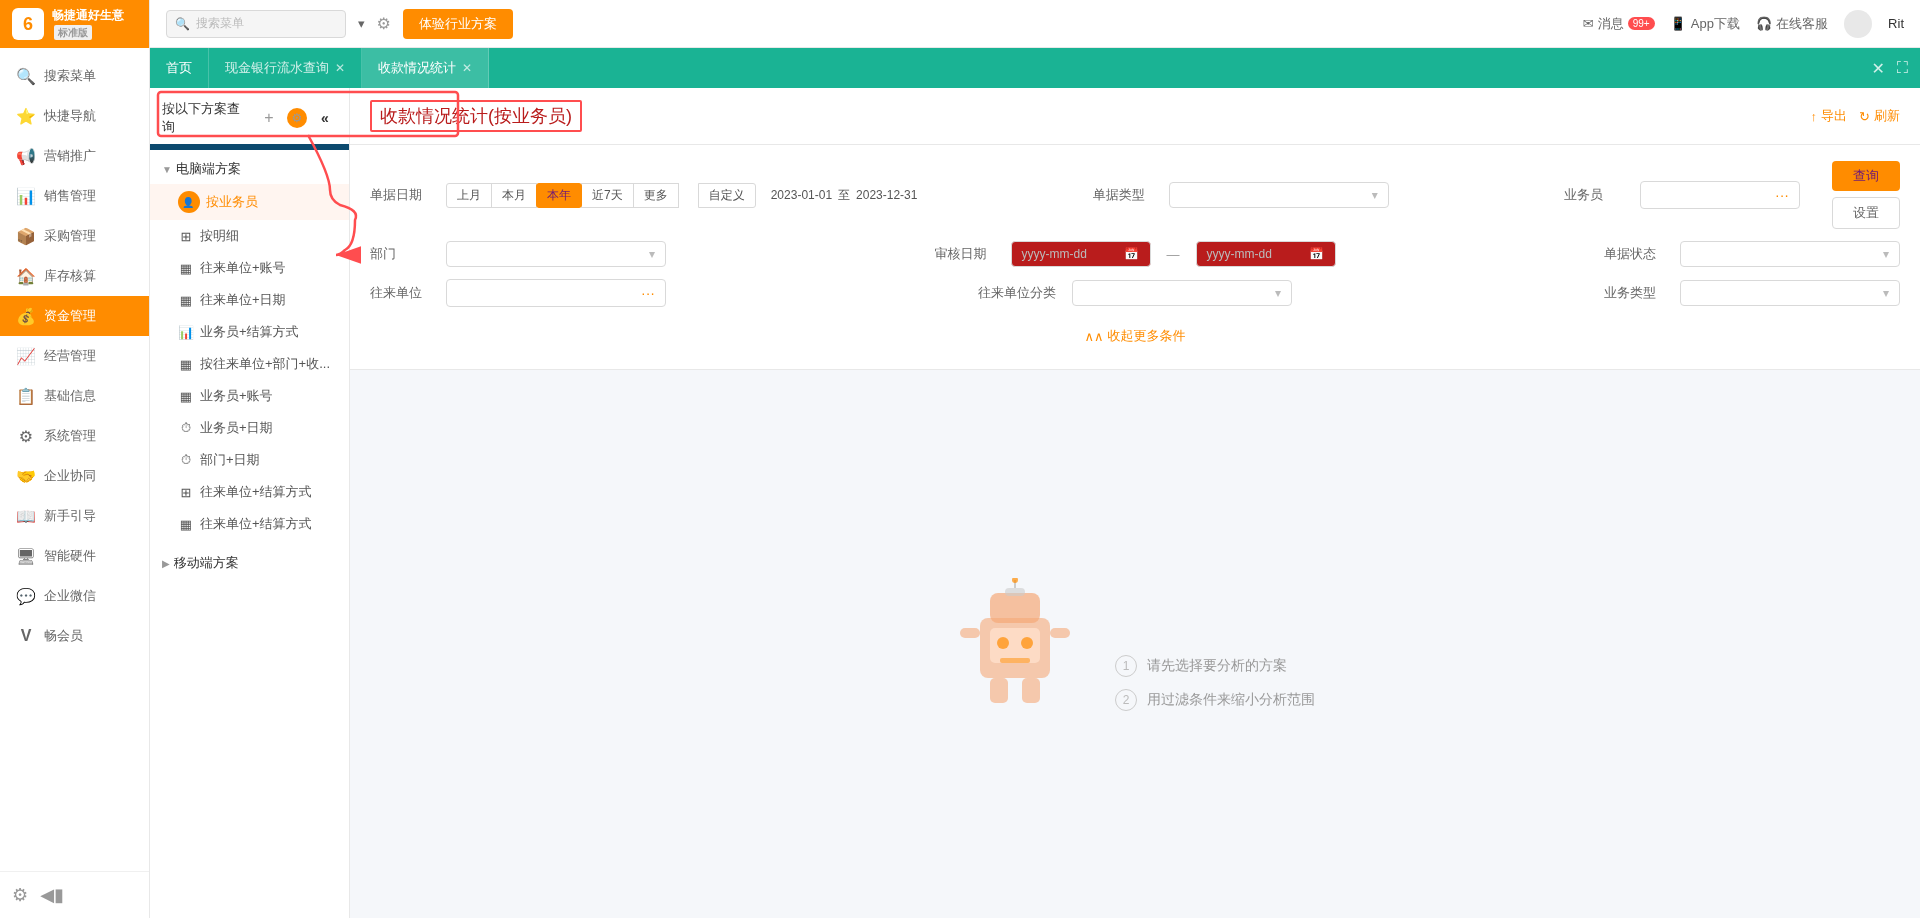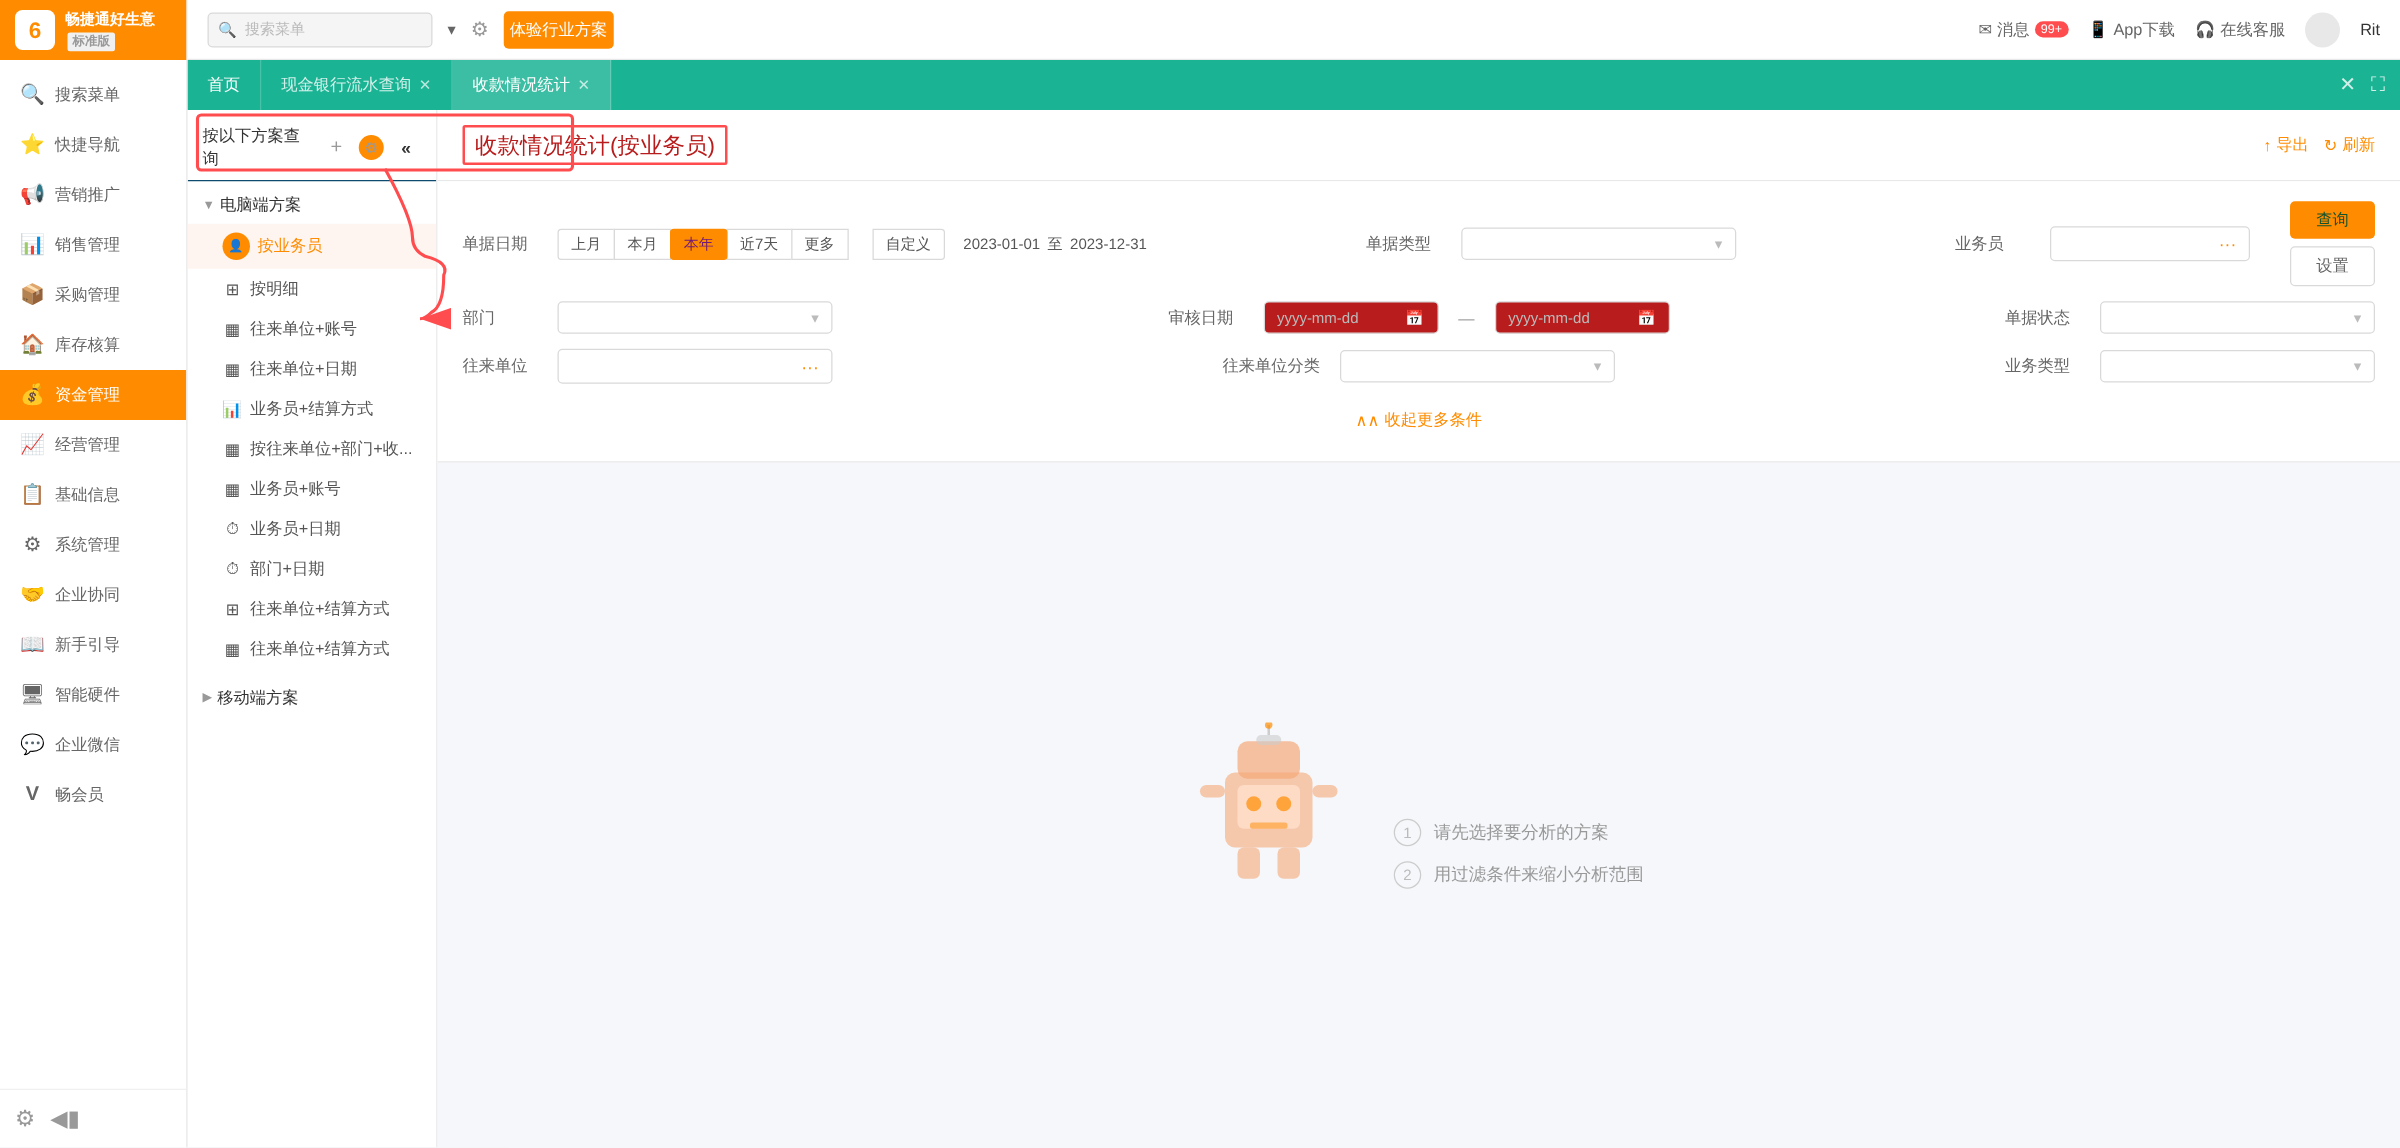--- a/index.html
+++ b/index.html
@@ -186,7 +186,7 @@
       <span>▾</span>
     </div>
     <div style="color:#999;font-size:16px;cursor:pointer;">⚙</div>
-    <button style="background:#ff8c00;color:white;border:none;border-radius:4px;padding:6px 5px;font-size:13px;cursor:pointer;">体验行业方案</button>
+    <button style="background:#ff8c00;color:white;border:none;border-radius:4px;padding:6px 16px;font-size:13px;cursor:pointer;">体验行业方案</button>
     <div class="topbar-right">
       <div class="tr-item">
         <span>✉</span>

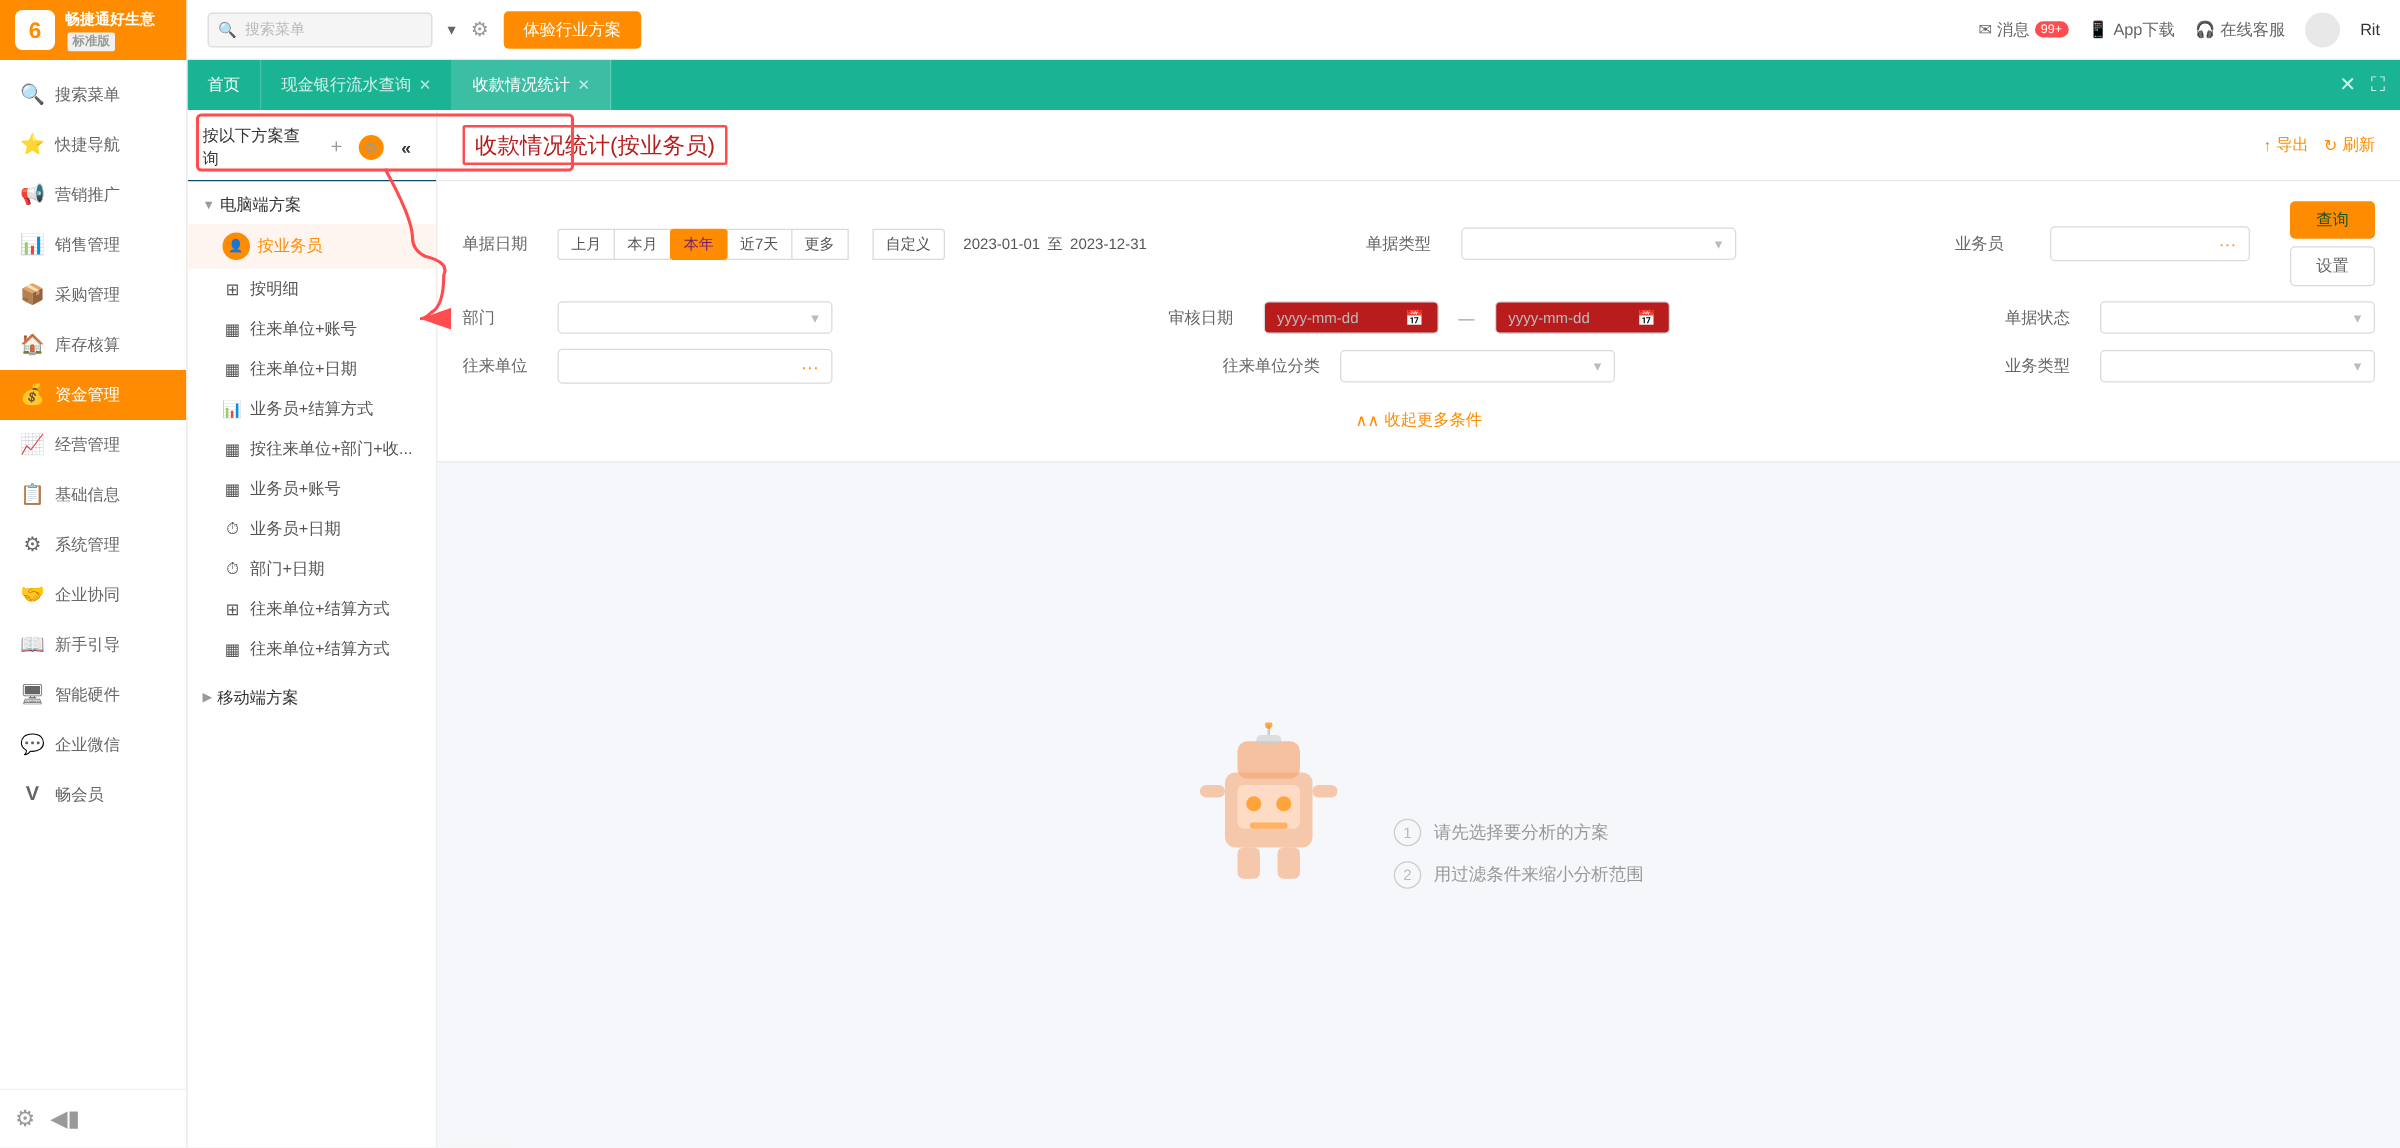--- a/index.html
+++ b/index.html
@@ -43,7 +43,7 @@
 
     
     .left-panel { width: 200px; background: #fff; border-right: 1px solid #e8e8e8; flex-shrink: 0; overflow-y: auto; }
-    .left-panel-header { display: flex; align-items: center; padding: 12px 12px 8px 12px; gap: 6px; border-bottom: 1px solid #0c4a6e; }
+    .left-panel-header { display: flex; align-items: center; padding: 12px 12px 8px 12px; gap: 6px; border-bottom: 6px solid #0c4a6e; }
     .left-panel-title { font-size: 13px; color: #333; flex: 1; }
     .left-panel-actions { display: flex; gap: 4px; }
     .lp-btn { width: 24px; height: 24px; display: flex; align-items: center; justify-content: center; cursor: pointer; color: #999; border-radius: 3px; }

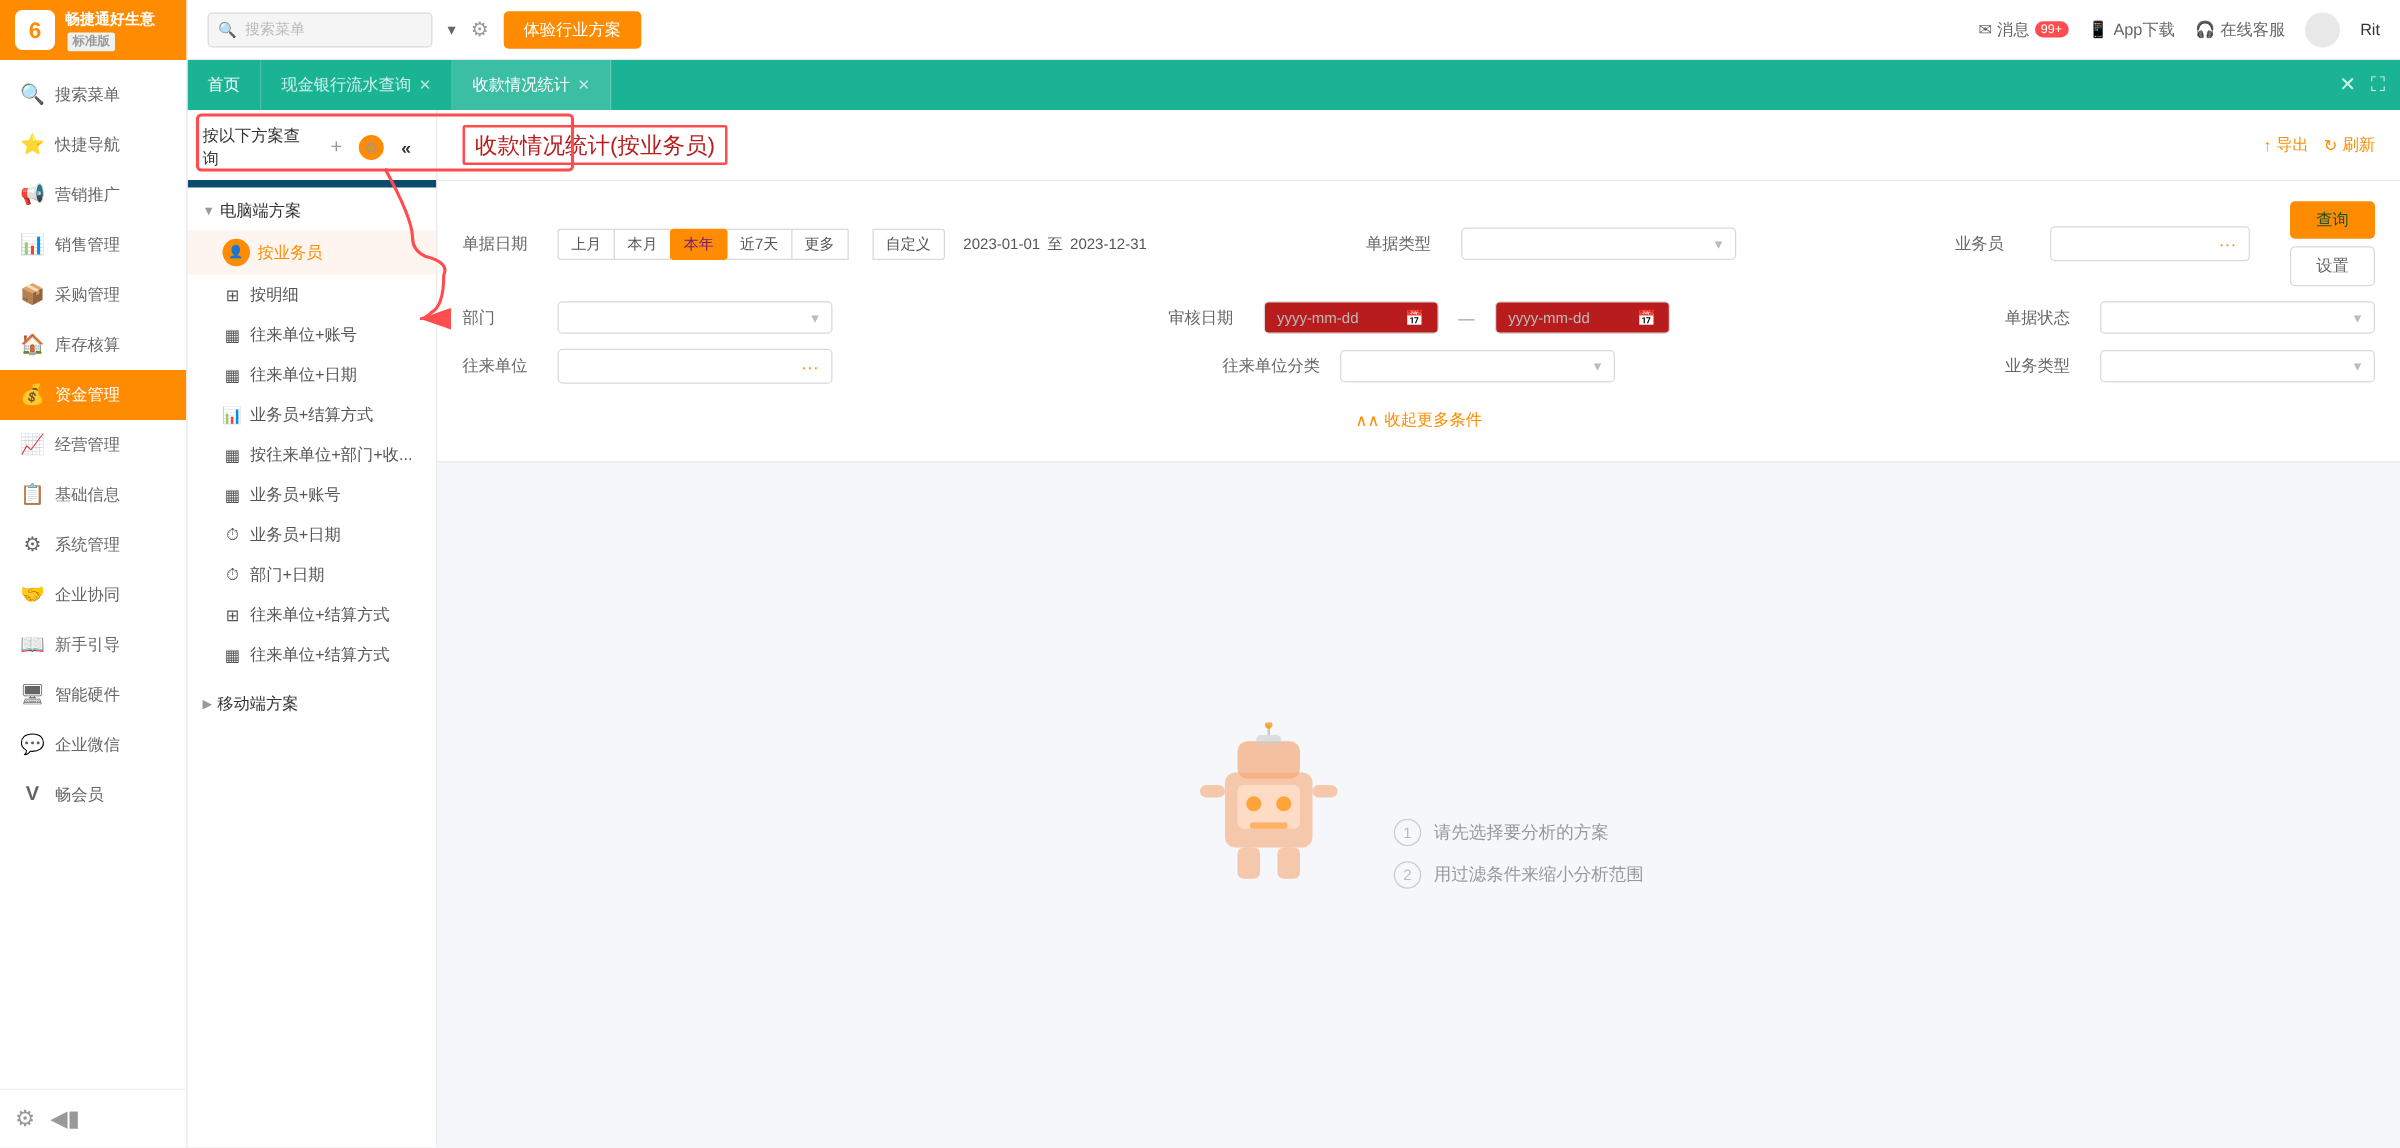--- a/index.html
+++ b/index.html
@@ -80,7 +80,7 @@
     .filter-select .chevron { color: #bbb; font-size: 12px; margin-left: auto; }
     .filter-date-input { border: 1px solid #d9d9d9; border-radius: 4px; padding: 5px 10px; background: #b91c1c; width: 140px; color: #bbb; font-size: 12px; display: flex; align-items: center; justify-content: space-between; }
     .filter-dash { color: #999; }
-    .btn-query { background: #ff8c00; color: #14532d; border: none; border-radius: 4px; padding: 6px 20px; font-size: 13px; cursor: pointer; }
+    .btn-query { background: #ff8c00; color: #701a75; border: none; border-radius: 4px; padding: 6px 20px; font-size: 13px; cursor: pointer; }
     .btn-set { background: #fff; color: #666; border: 1px solid #d9d9d9; border-radius: 4px; padding: 6px 20px; font-size: 13px; cursor: pointer; }
     .collapse-bar { display: flex; justify-content: center; align-items: center; padding: 8px; color: #ff8c00; font-size: 13px; cursor: pointer; gap: 4px; margin-top: 4px; }
 

